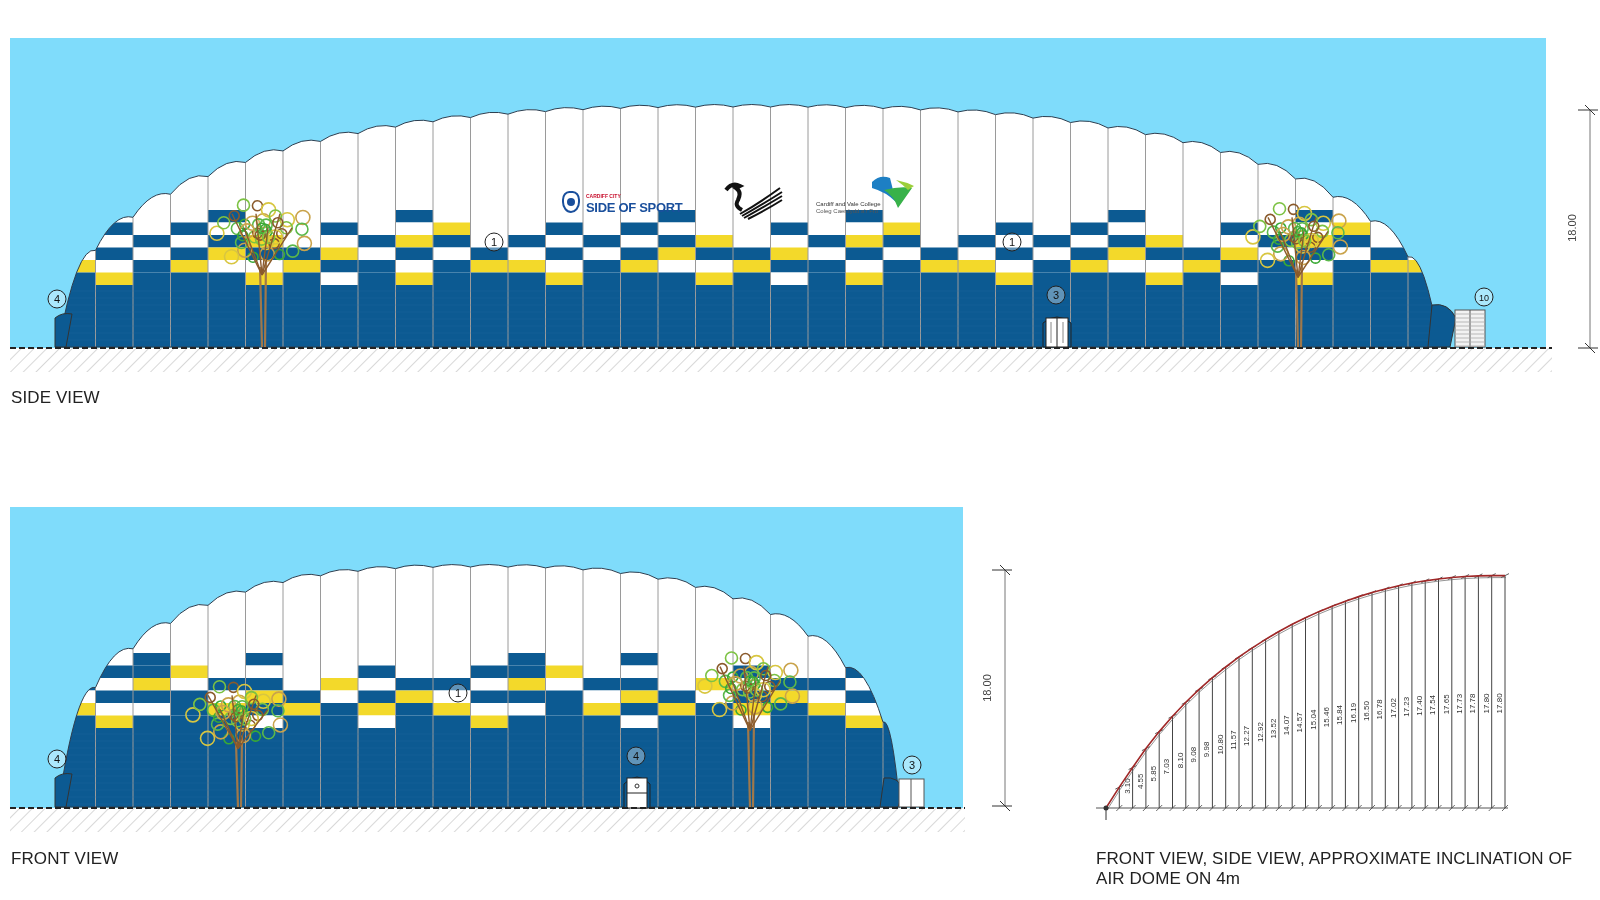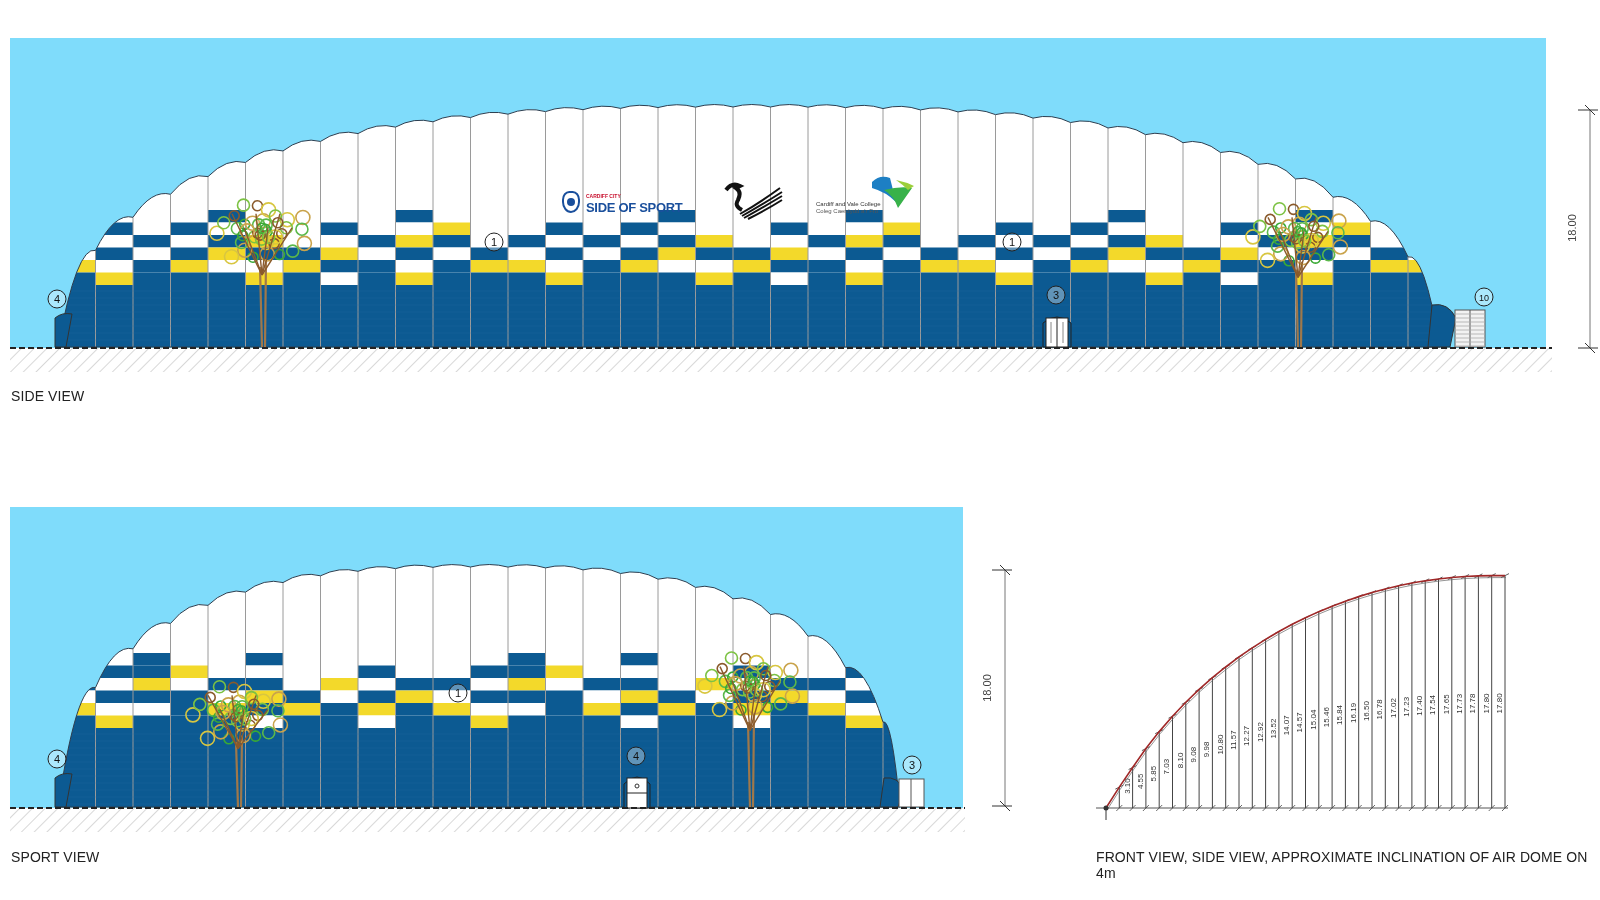--- a/index.html
+++ b/index.html
@@ -5,7 +5,7 @@
   html, body { margin: 0; padding: 0; background: #ffffff; }
   body { width: 1600px; height: 900px; position: relative; overflow: hidden;
          font-family: "Liberation Sans", sans-serif; color: #222; }
-  .caption { position: absolute; font-size: 14px; letter-spacing: 0.1px; color: #222; }
+  .caption { position: absolute; font-size: 17px; letter-spacing: 0.1px; color: #222; }
   svg { position: absolute; left: 0; top: 0; }
   .logo-text { position: absolute; font-family: "Liberation Sans", sans-serif; }
   .hos-small { font-size: 5px; color: #c8102e; font-weight: bold; }

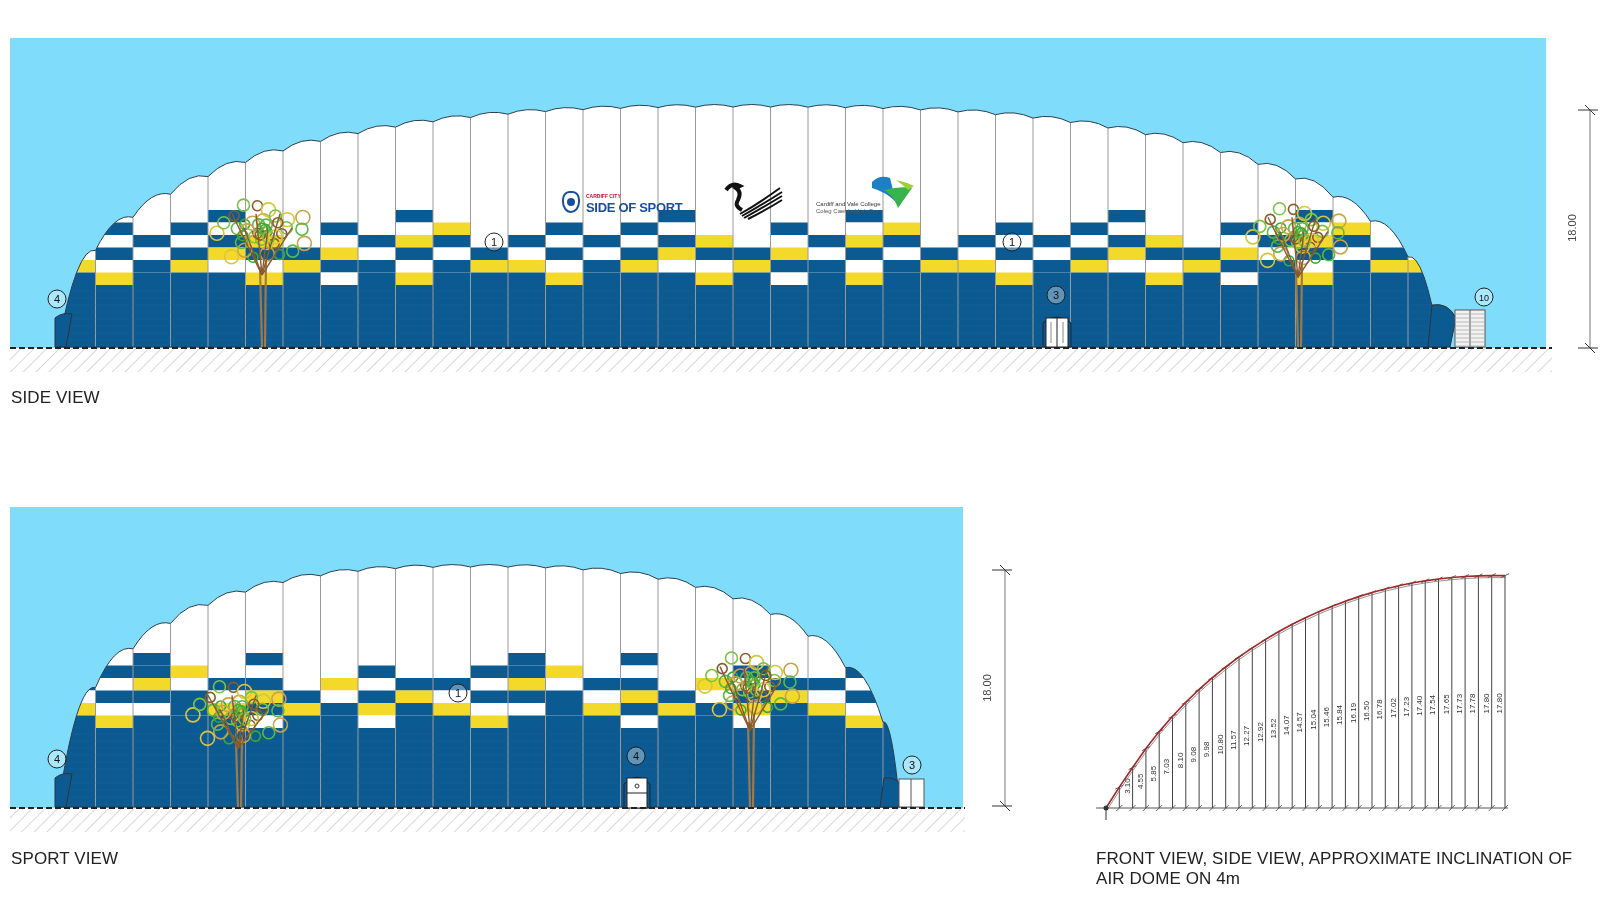--- a/index.html
+++ b/index.html
@@ -866,7 +866,7 @@
 </div>
 
 <div class="caption" style="left:11px; top:388px;">SIDE VIEW</div>
-<div class="caption" style="left:11px; top:849px;">SPORT VIEW</div>
+<div class="caption" style="left:11px; top:849px;">FRONT VIEW</div>
 <div class="caption" style="left:1096px; top:849px;">FRONT VIEW, SIDE VIEW, APPROXIMATE INCLINATION OF AIR DOME ON 4m</div>
 
 </body></html>

